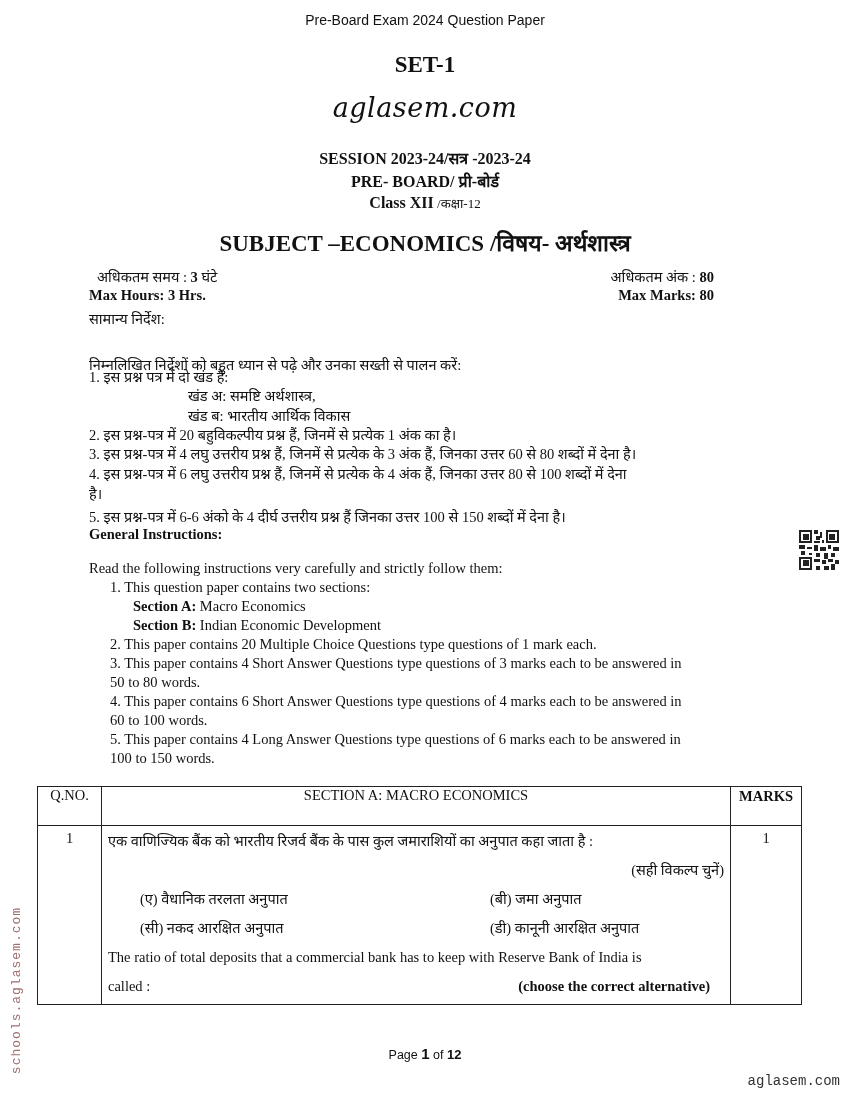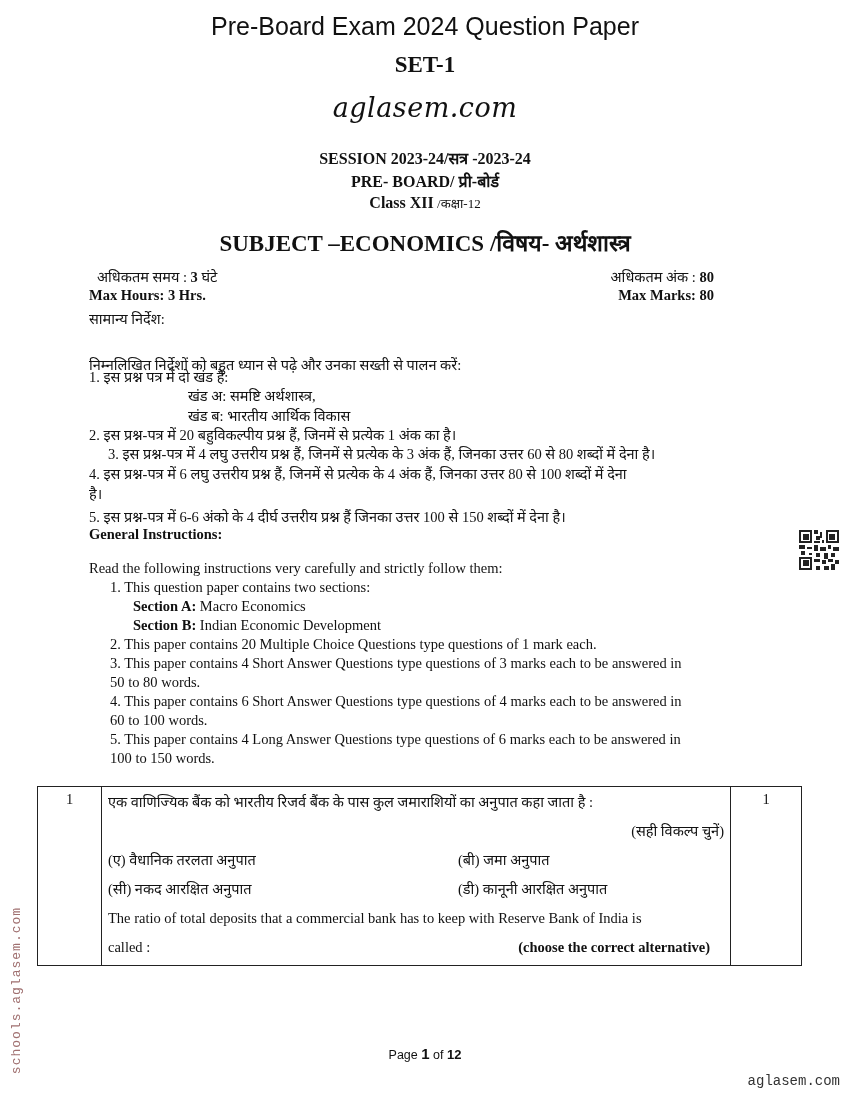--- a/index.html
+++ b/index.html
@@ -11,7 +11,7 @@
     .center { left: 0; width: 850px; text-align: center; }
     b { font-weight: bold; }
 
-    #top-title { top: 12px; font-size: 25px; }
+    #top-title { top: 12px; font-size: 14px; }
     #set-label { top: 52px; font-size: 23px; font-weight: bold; }
     #logo { top: 92px; font-size: 27px; font-style: italic; font-family: "DejaVu Serif", serif; letter-spacing: 0.5px; }
 

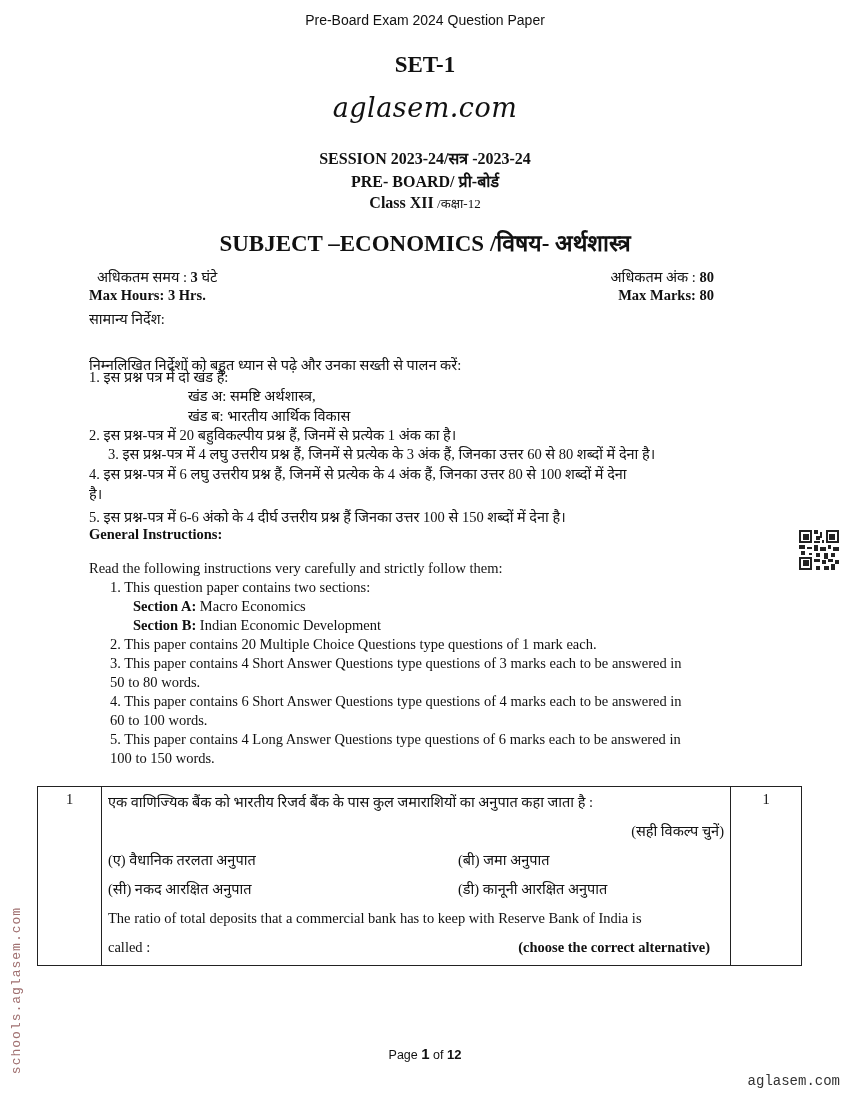--- a/index.html
+++ b/index.html
@@ -33,7 +33,7 @@
     #hi-1a { left: 188px; top: 385px; }
     #hi-1b { left: 188px; top: 405px; }
     #hi-2 { left: 89px; top: 424px; }
-    #hi-3 { left: 89px; top: 443px; margin-left: 19px; }
+    #hi-3 { left: 89px; top: 443px; }
     #hi-4 { left: 89px; top: 463px; }
     #hi-4b { left: 89px; top: 483px; }
     #hi-5 { left: 89px; top: 506px; }

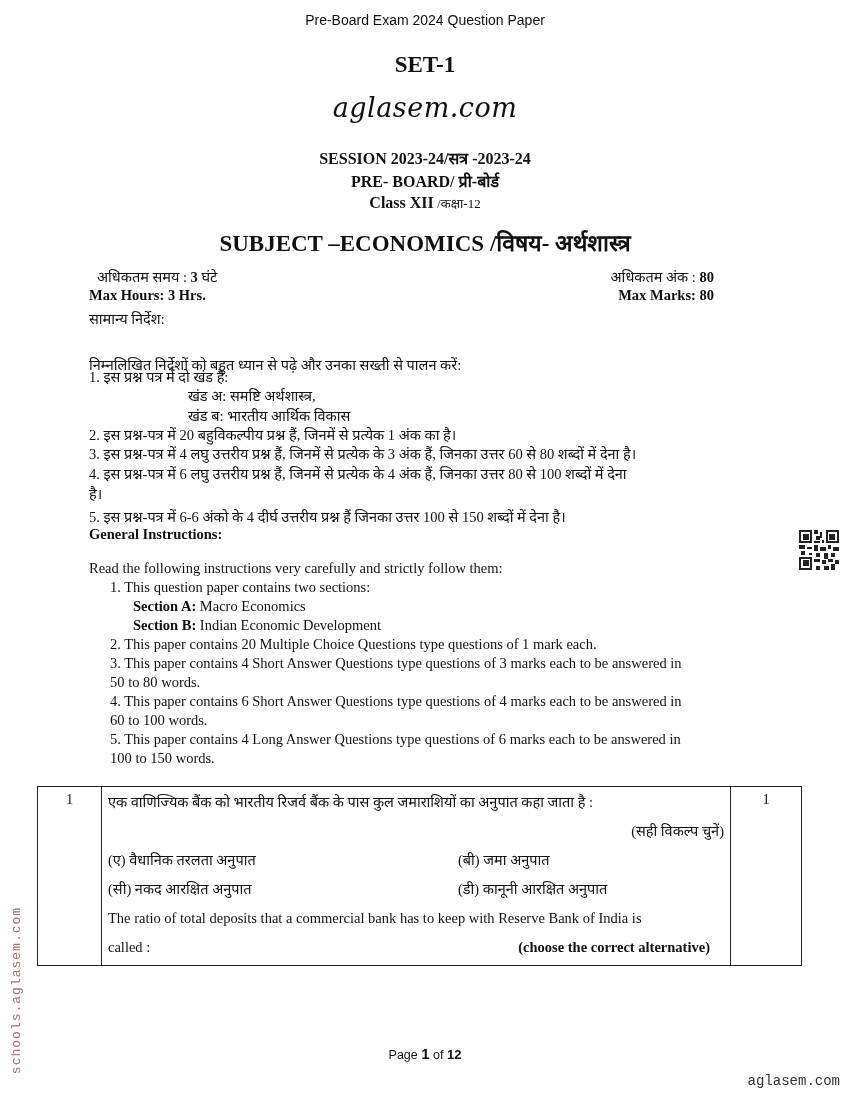--- a/index.html
+++ b/index.html
@@ -162,6 +162,11 @@
 
 <table class="qtable serif">
   <tbody>
+      <tr class="hrow">
+    <th class="col-qno">Q.NO.</th>
+    <th>SECTION A: MACRO ECONOMICS</th>
+    <th class="col-marks"><span style="display:inline-block;width:60px;word-break:break-all;white-space:normal">MARKS</span></th>
+  </tr>
   <tr class="qrow">
     <td class="col-qno" style="padding-top:4px">1</td>
     <td class="qcell">

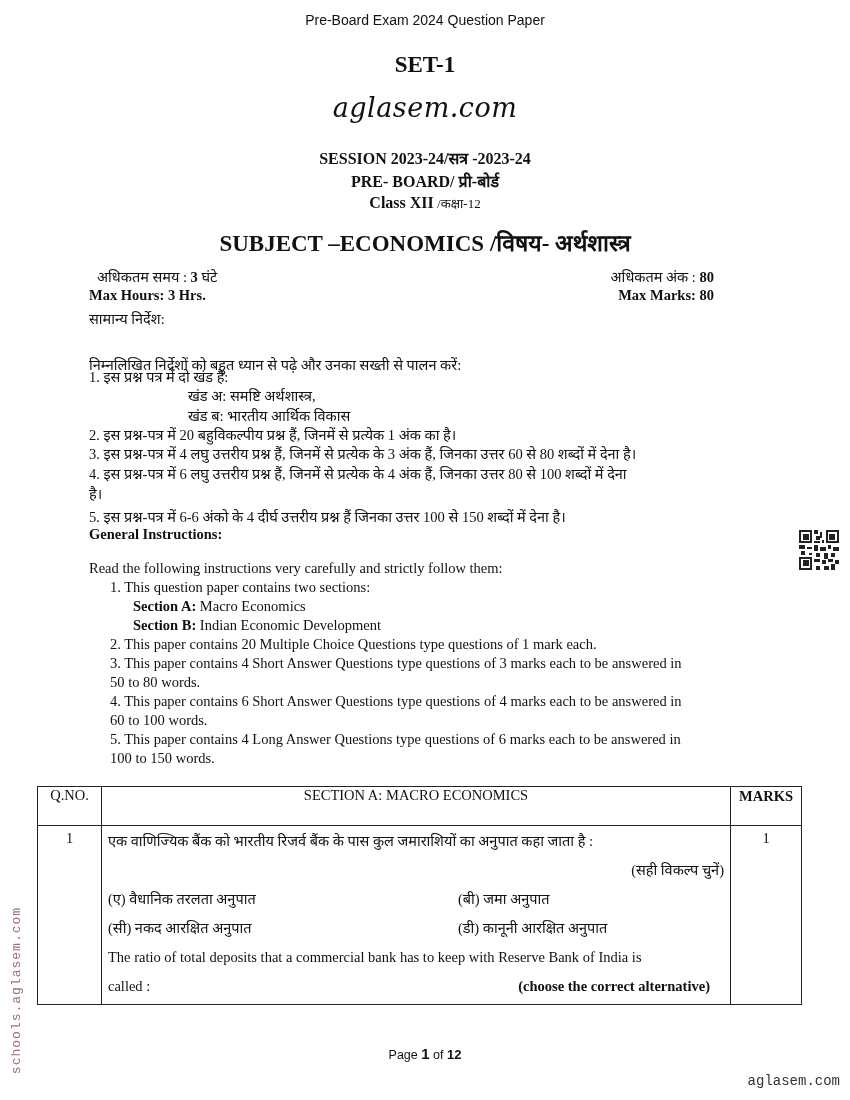--- a/index.html
+++ b/index.html
@@ -69,7 +69,7 @@
     .qcell { padding: 4px 6px 0 6px !important; position: relative; }
     .qline { height: 29px; line-height: 22px; }
     .qline.right { text-align: right; }
-    .opt-row { display: flex; height: 29px; line-height: 22px; }
+    .opt-row { display: flex; height: 29px; line-height: 22px; margin-left: 32px; }
     .opt-row span { display: inline-block; }
     .opt-left { width: 350px; }
     .en-q { display: flex; justify-content: space-between; }

